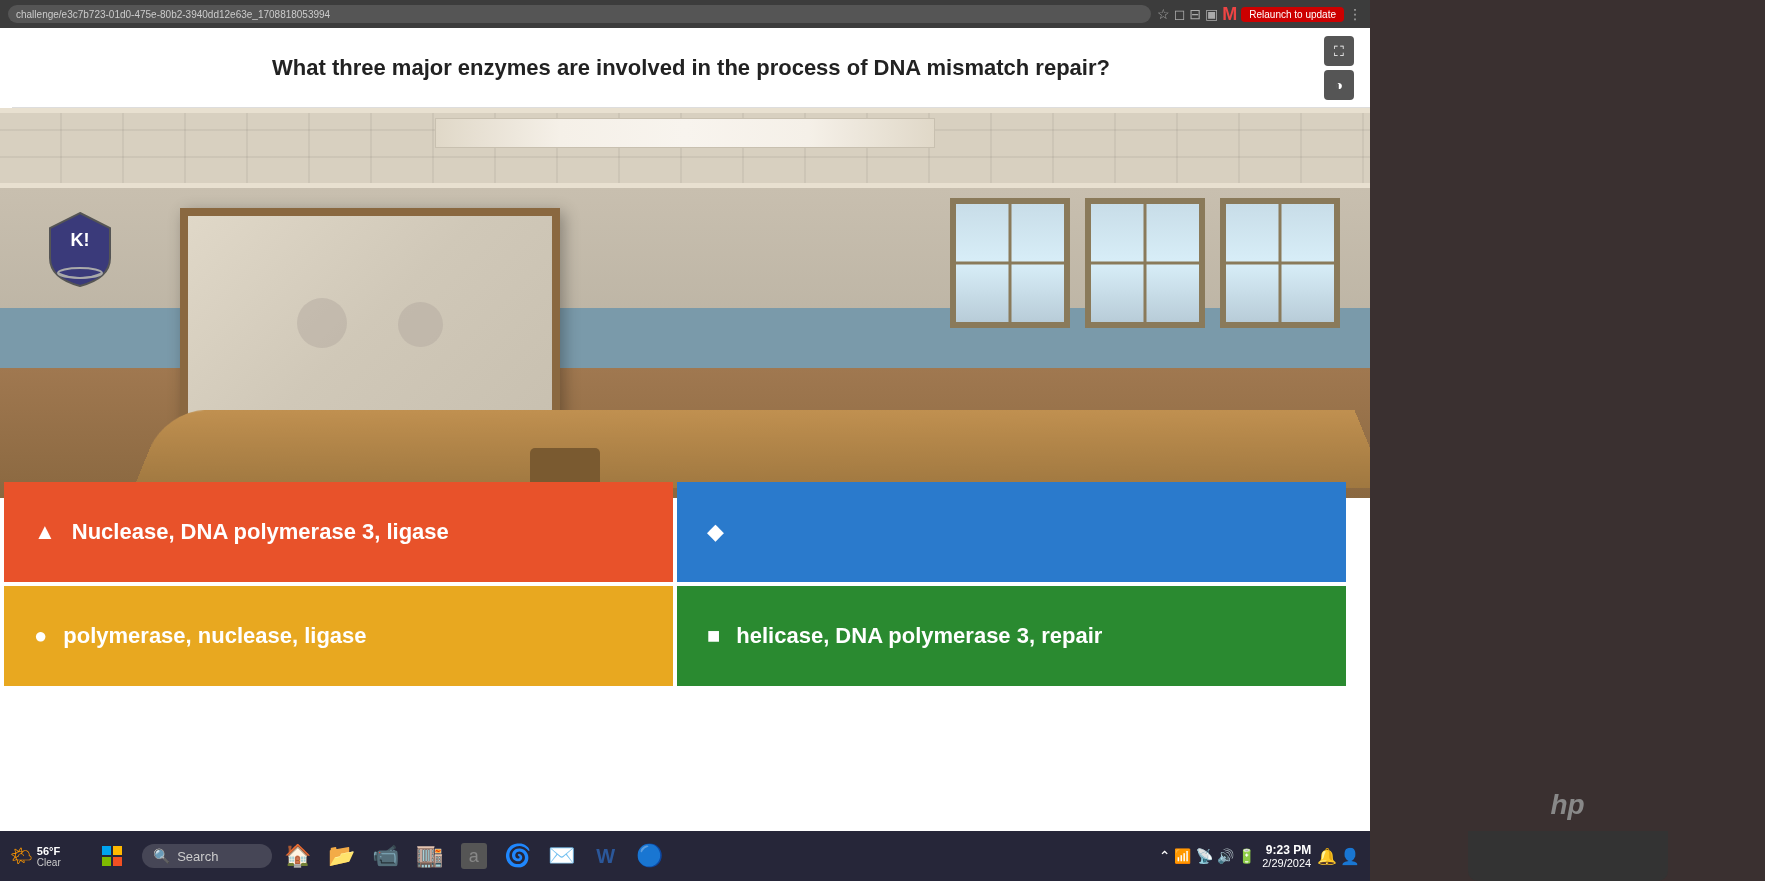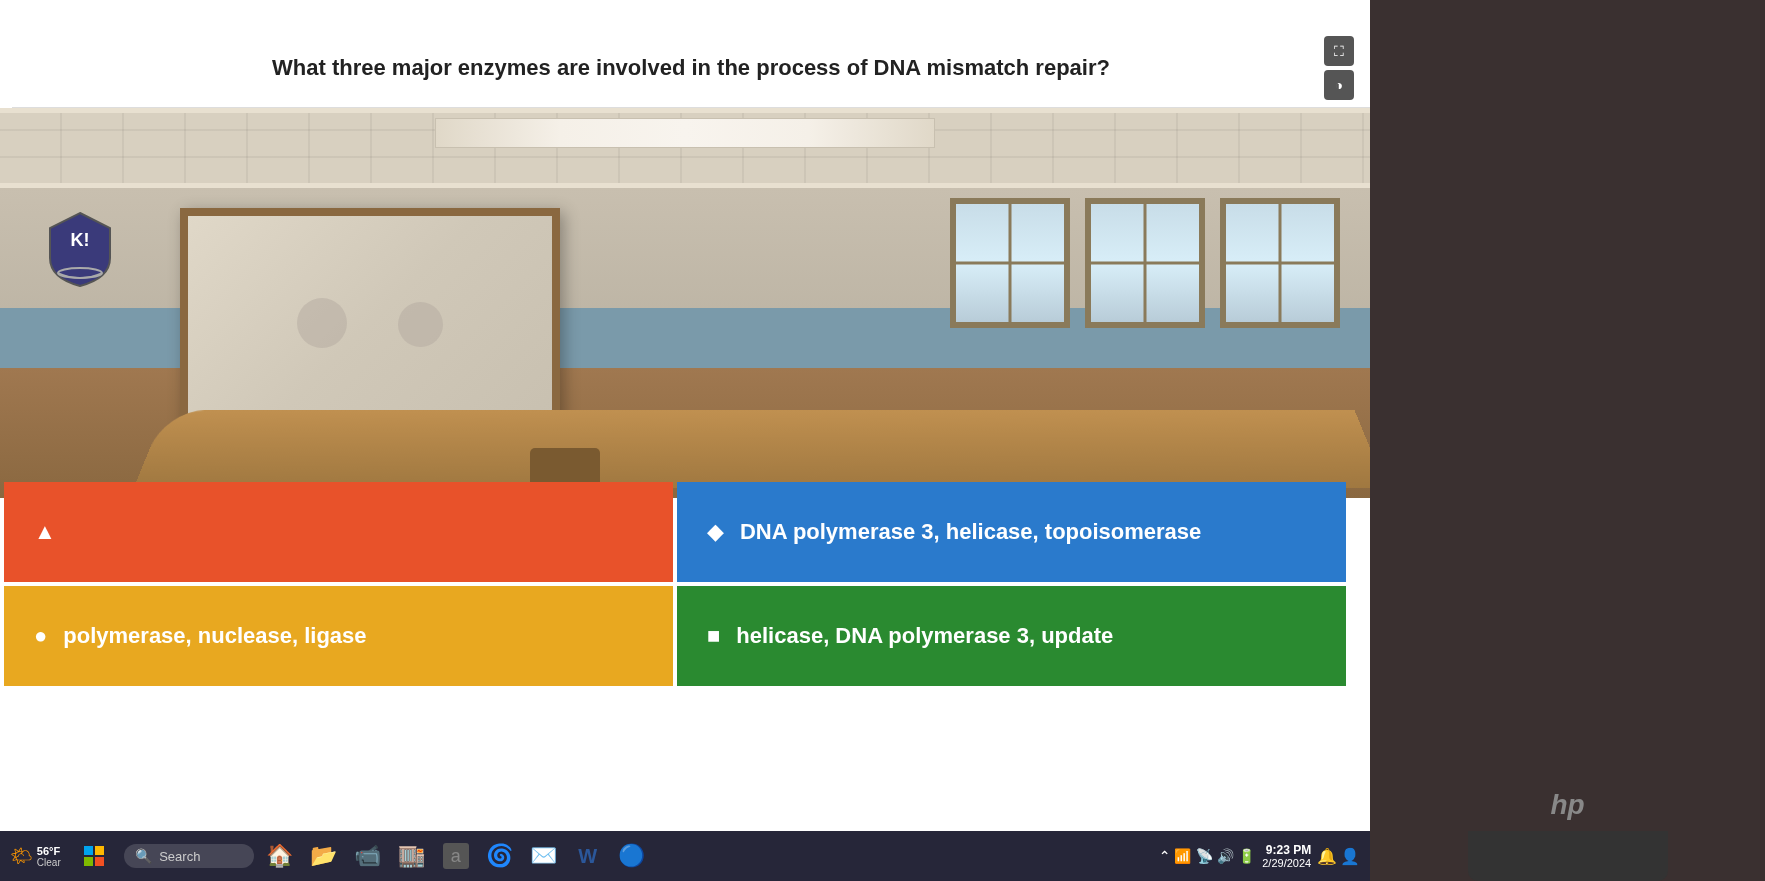--- a/index.html
+++ b/index.html
@@ -503,6 +503,20 @@
 
 <div class="screen">
 
+  <div class="browser-bar">
+    <div class="url-bar">
+      <span>challenge/e3c7b723-01d0-475e-80b2-3940dd12e63e_1708818053994</span>
+    </div>
+    <div class="browser-actions">
+      <span class="browser-icon">☆</span>
+      <span class="browser-icon">◻</span>
+      <span class="browser-icon">⊟</span>
+      <span class="browser-icon">▣</span>
+      <span class="browser-icon" style="color:#e44;font-size:18px;font-weight:bold;">M</span>
+      <button class="relaunch-btn">Relaunch to update</button>
+      <span class="browser-icon">⋮</span>
+    </div>
+  </div>
 
   <div class="quiz-area">
 

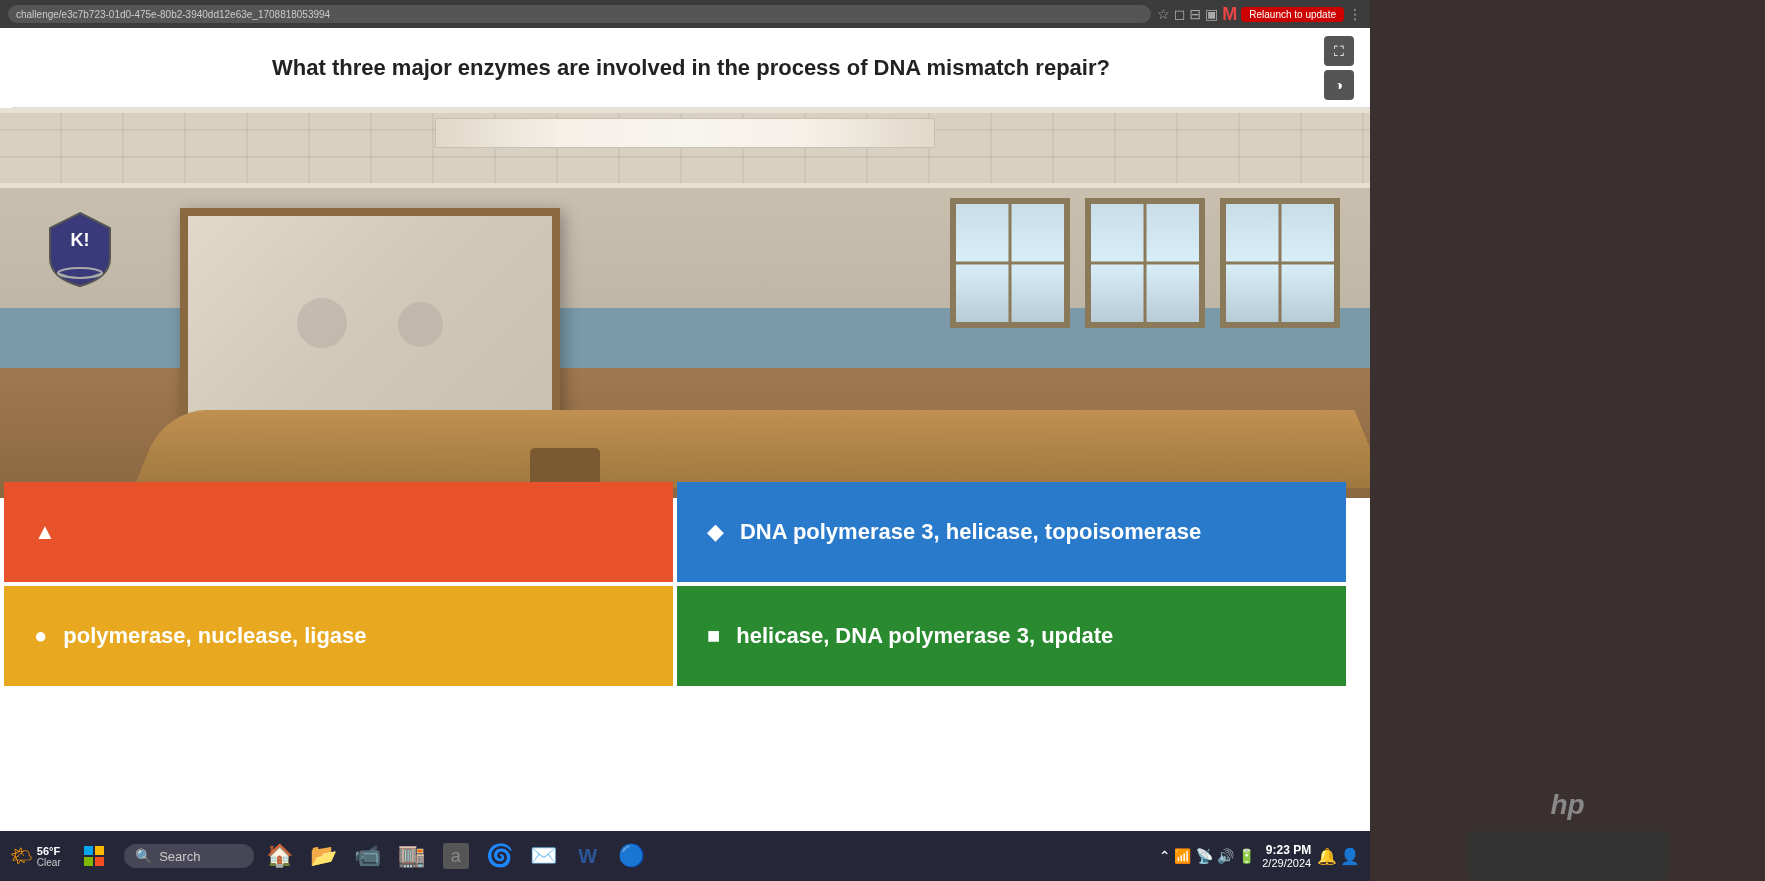--- a/index.html
+++ b/index.html
@@ -572,6 +572,7 @@
 
       <div class="answer-btn answer-red">
         <span class="answer-icon">▲</span>
+        <span class="answer-text">Nuclease, DNA polymerase 3, ligase</span>
       </div>
 
       <div class="answer-btn answer-blue">

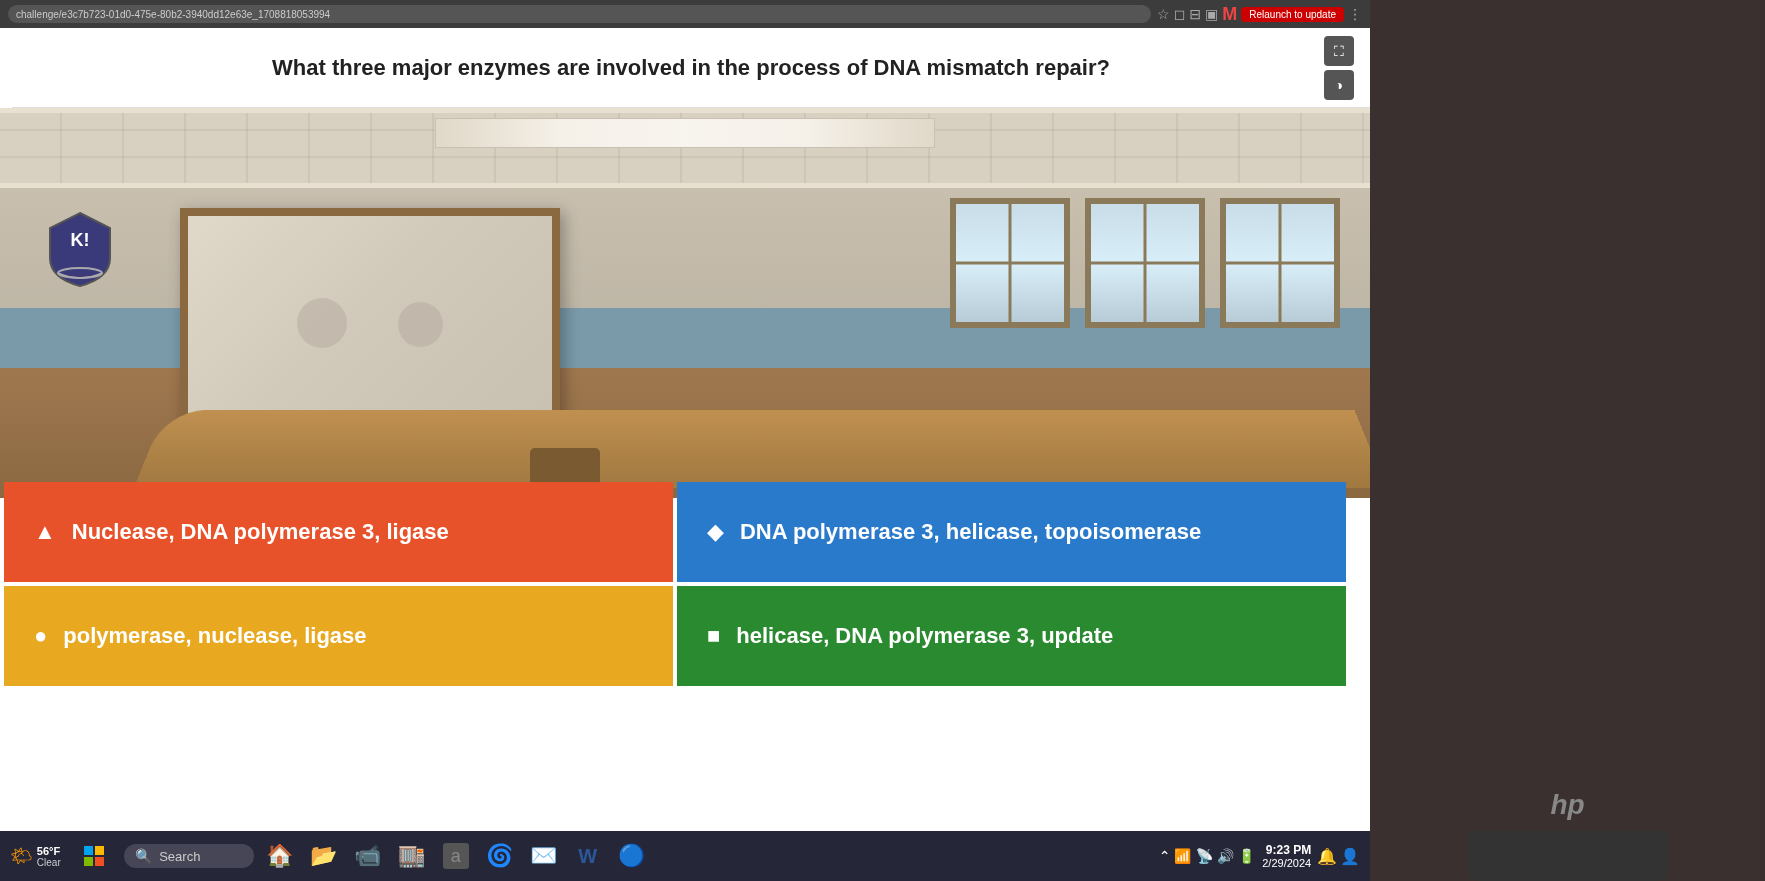--- a/index.html
+++ b/index.html
@@ -577,7 +577,6 @@
 
       <div class="answer-btn answer-blue">
         <span class="answer-icon">◆</span>
-        <span class="answer-text">DNA polymerase 3, helicase, topoisomerase</span>
       </div>
 
       <div class="answer-btn answer-yellow">

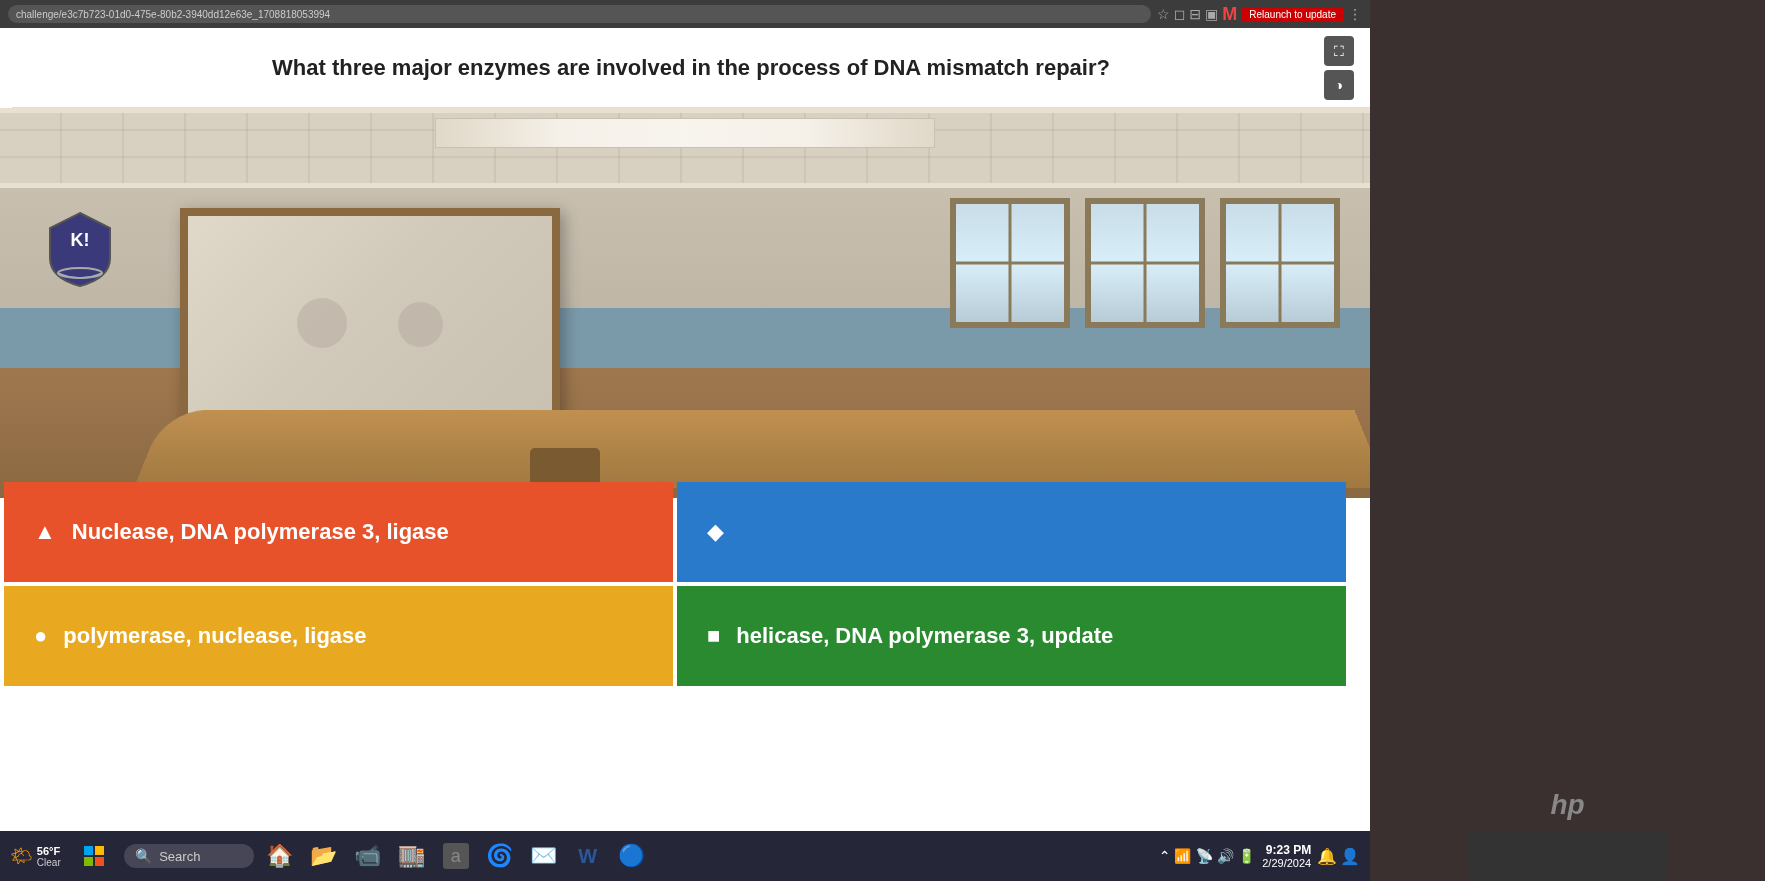--- a/index.html
+++ b/index.html
@@ -586,7 +586,7 @@
 
       <div class="answer-btn answer-green">
         <span class="answer-icon">■</span>
-        <span class="answer-text">helicase, DNA polymerase 3, update</span>
+        <span class="answer-text">helicase, DNA polymerase 3, repair</span>
       </div>
     </div>
 

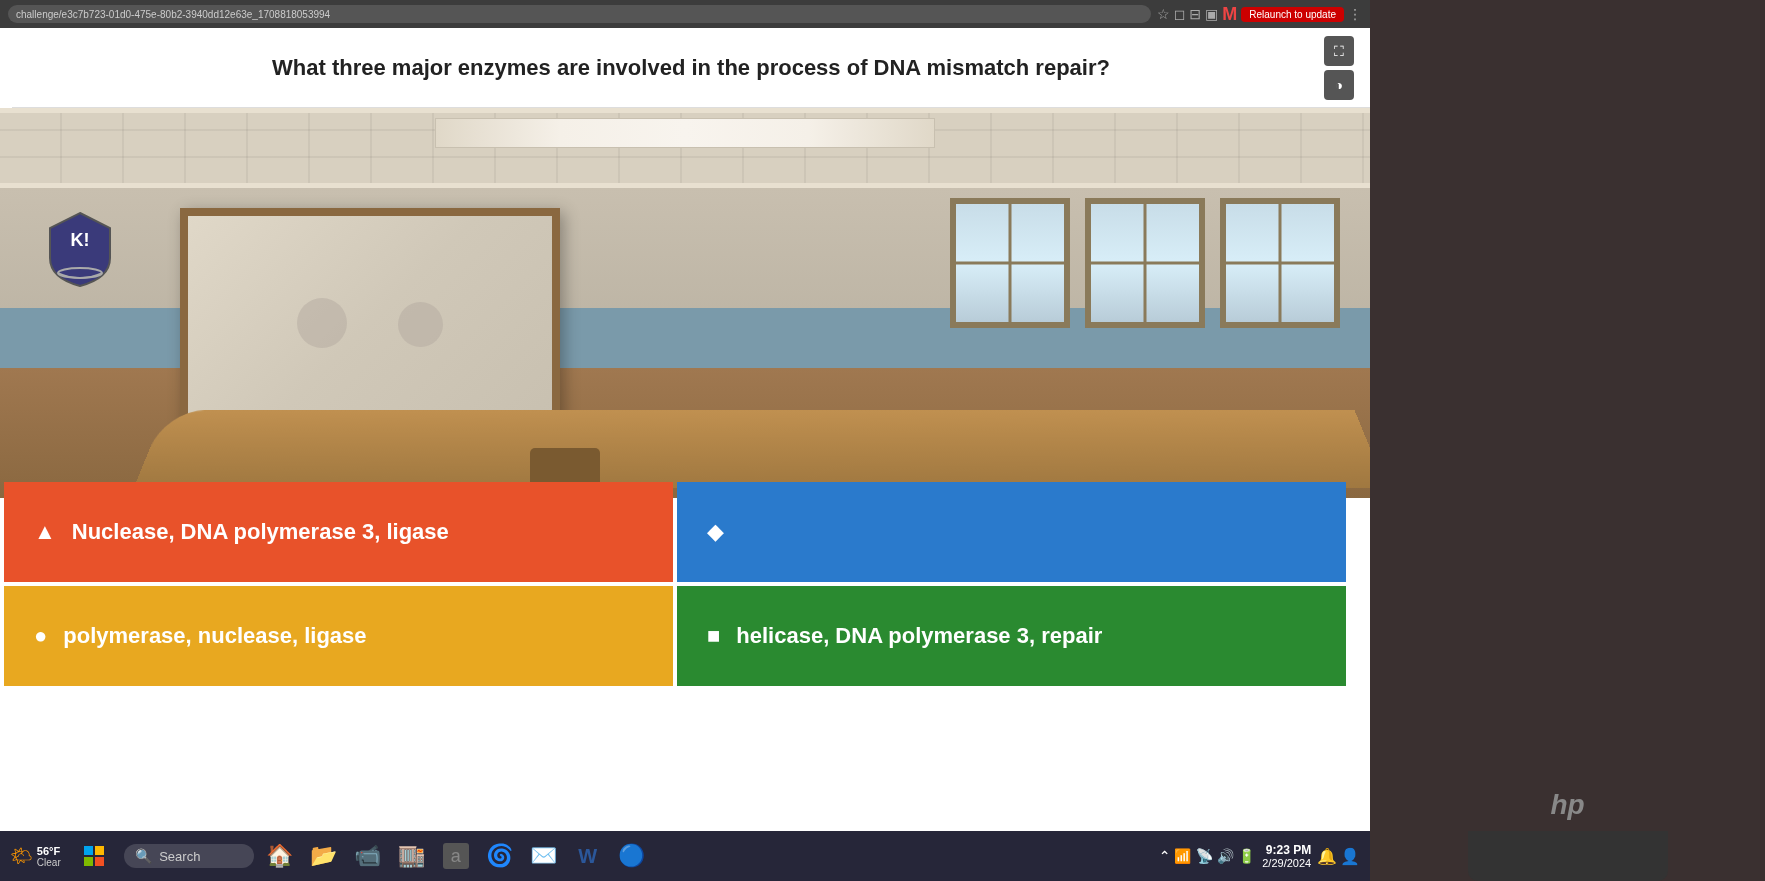--- a/index.html
+++ b/index.html
@@ -343,7 +343,7 @@
       display: flex;
       flex-direction: column;
       align-items: flex-start;
-      margin-right: 3px;
+      margin-right: 21px;
     }
     .weather-temp {
       color: white;

